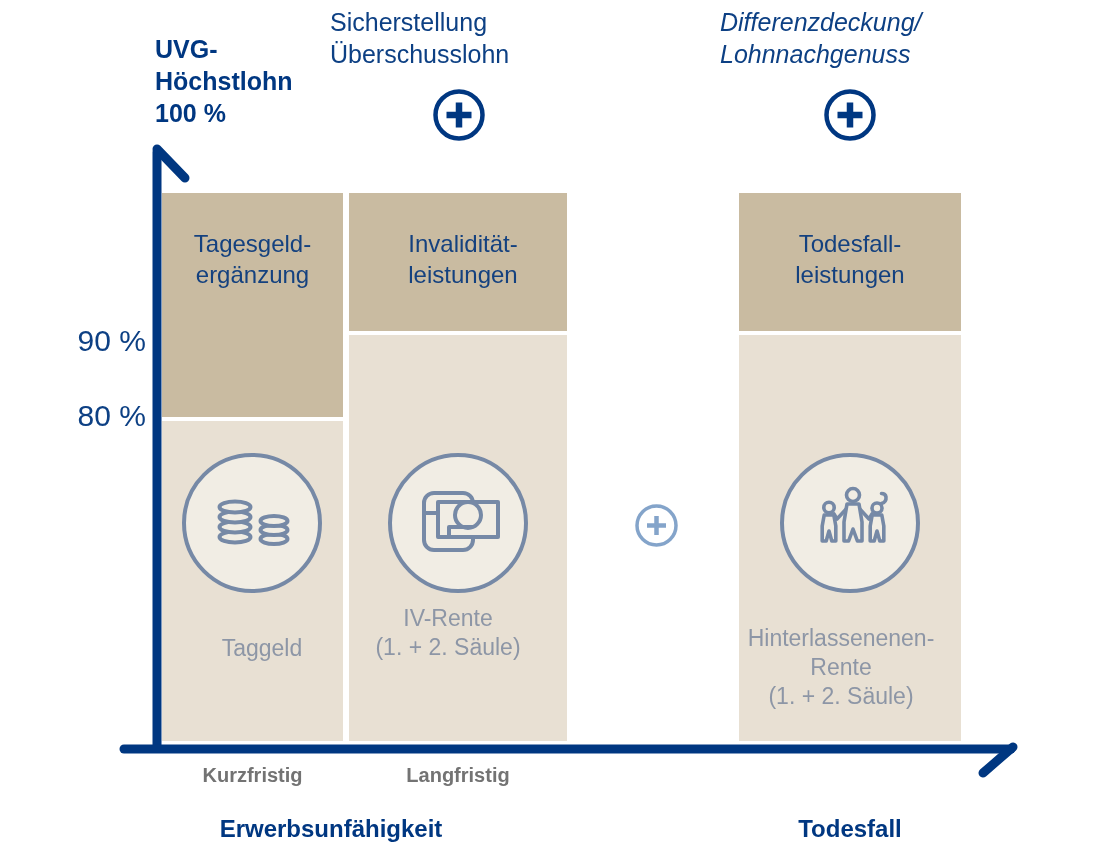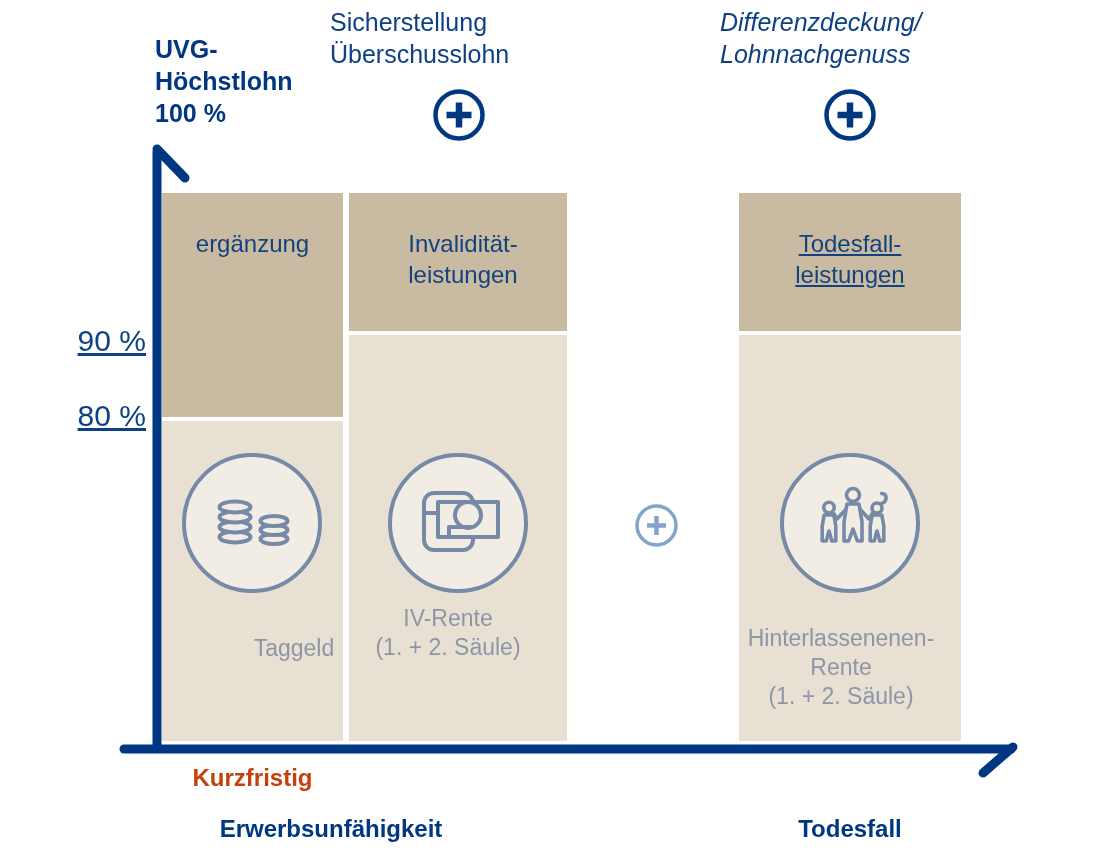--- a/index.html
+++ b/index.html
@@ -67,6 +67,7 @@
   <div class="abs band-dark" style="left:162px;top:193px;width:181px;height:224px;"></div>
   <div class="abs band-light" style="left:162px;top:421px;width:181px;height:320px;"></div>
   <div class="abs col-header" style="left:162px;top:228px;width:181px;">
+    <span class="line">Tagesgeld-</span>
     <span class="line">ergänzung</span>
   </div>
   <div class="abs icon-circle" style="left:182px;top:453px;">

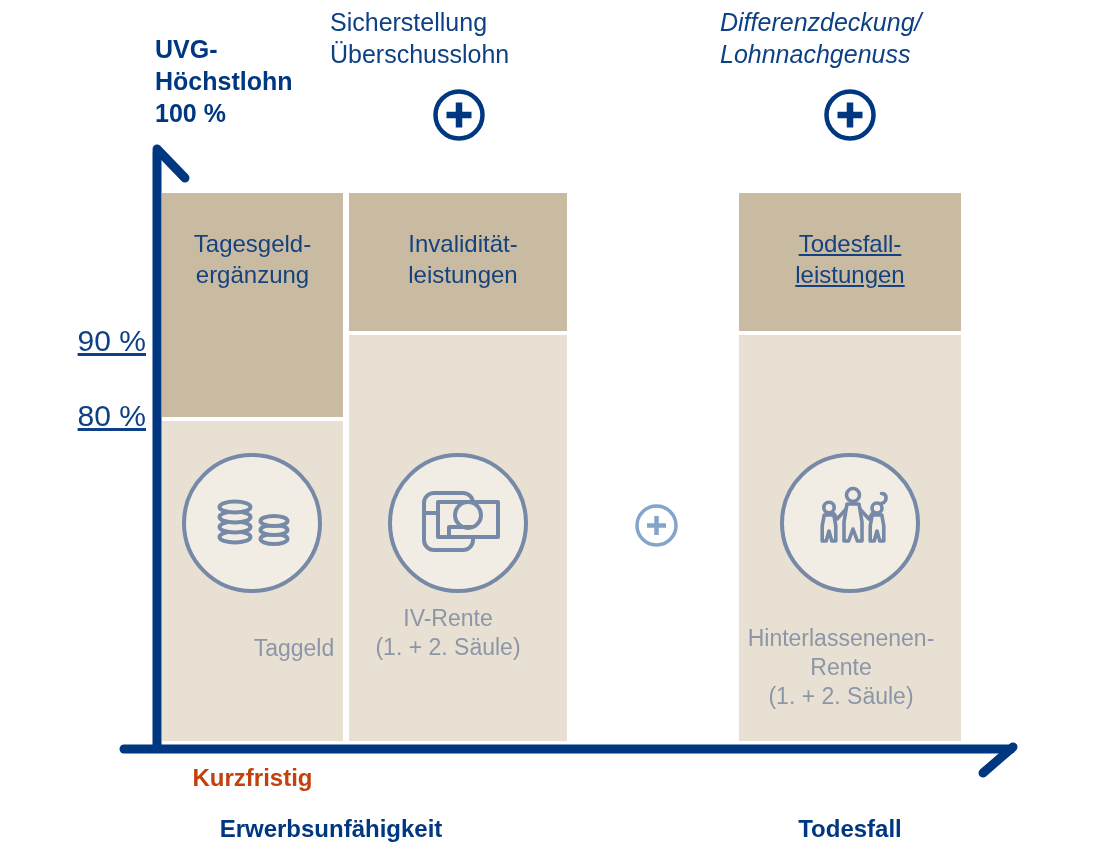--- a/index.html
+++ b/index.html
@@ -121,7 +121,7 @@
 
   <div class="abs band-dark" style="left:739px;top:193px;width:222px;height:138px;"></div>
   <div class="abs band-light" style="left:739px;top:335px;width:222px;height:406px;"></div>
-  <div class="abs col-header" style="left:739px;top:228px;width:222px;text-decoration:underline;">
+  <div class="abs col-header" style="left:739px;top:228px;width:222px;">
     <span class="line">Todesfall-</span>
     <span class="line">leistungen</span>
   </div>

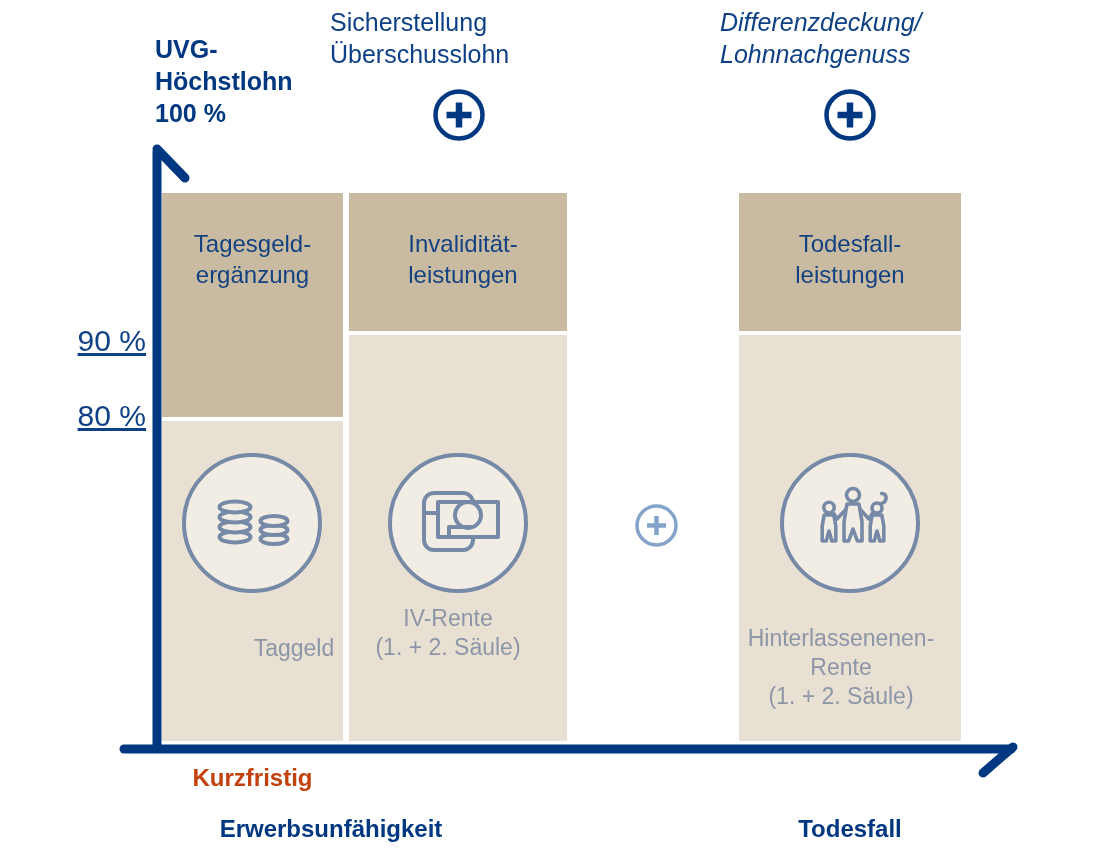--- a/index.html
+++ b/index.html
@@ -13,7 +13,7 @@
   
   .title-origin{font-size:25px;line-height:32px;font-weight:bold;color:#003781;}
   .annot{font-size:25px;line-height:32px;text-align:left;color:#0d4084;}
-  .ytick{font-size:30px;color:#0d4084;text-align:right;text-decoration:underline;}
+  .ytick{font-size:30px;color:#0d4084;text-align:right;}
   .col-header{font-size:24px;line-height:31px;text-align:center;color:#14417f;}
   .caption{font-size:23px;line-height:29px;text-align:center;color:#8d96a6;}
   .xlabel{font-size:24px;font-weight:bold;text-align:center;color:#c2410c;}

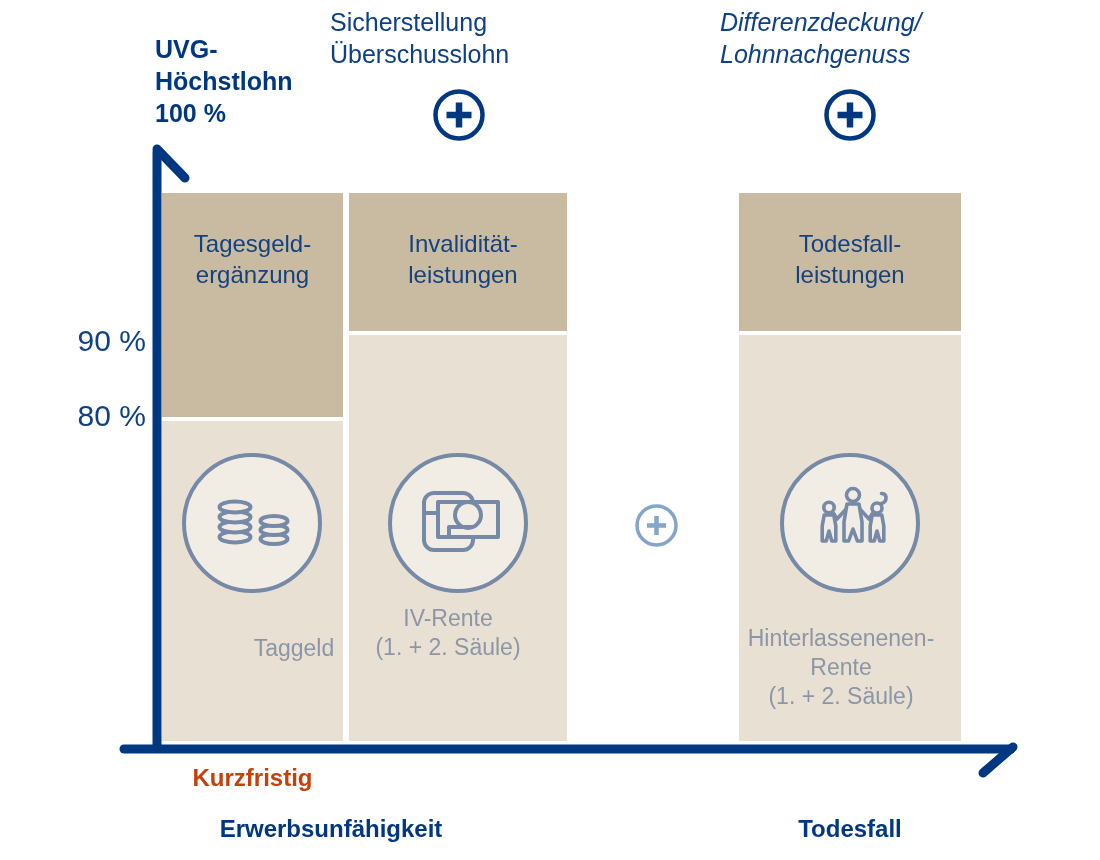--- a/index.html
+++ b/index.html
@@ -83,7 +83,7 @@
       </g>
     </svg>
   </div>
-  <div class="abs caption" style="left:162px;top:634px;width:200px;padding-left:32px;">
+  <div class="abs caption" style="left:162px;top:634px;width:200px;">
     <span class="line">Taggeld</span>
     <span class="line"></span>
     <span class="line"></span>

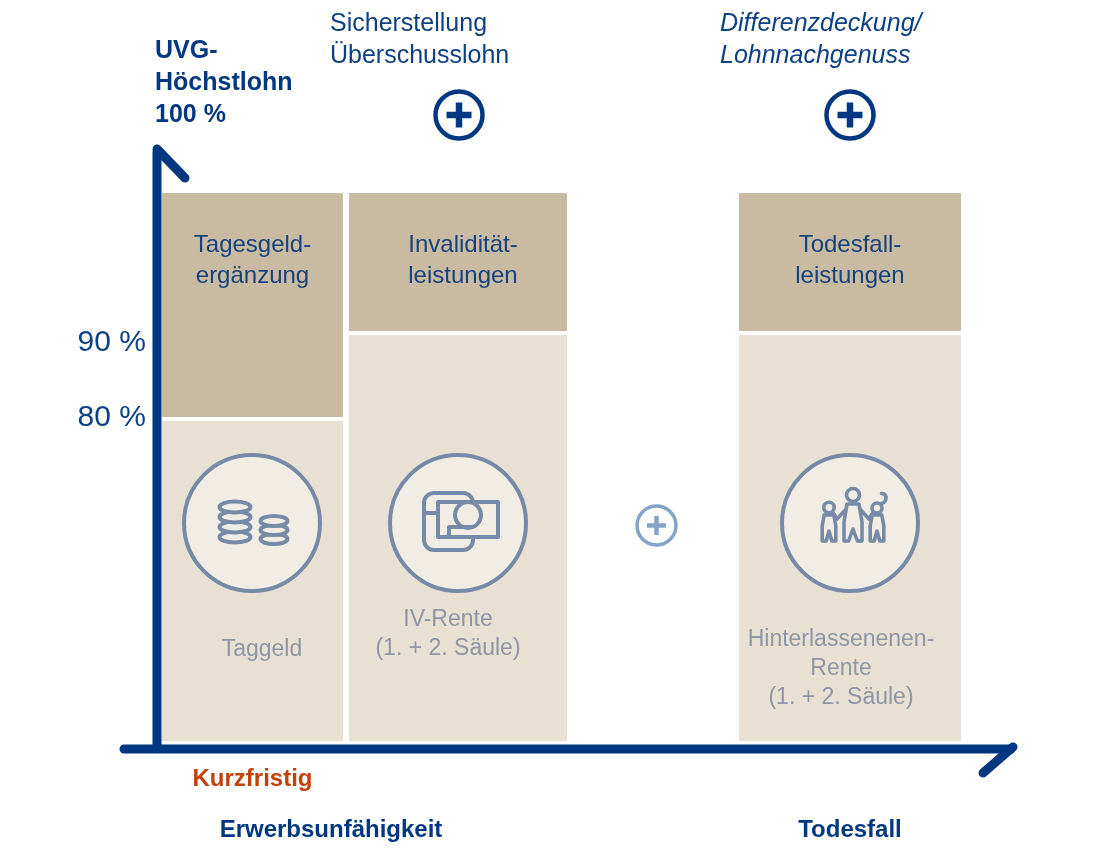--- a/index.html
+++ b/index.html
@@ -16,7 +16,7 @@
   .ytick{font-size:30px;color:#0d4084;text-align:right;}
   .col-header{font-size:24px;line-height:31px;text-align:center;color:#14417f;}
   .caption{font-size:23px;line-height:29px;text-align:center;color:#8d96a6;}
-  .xlabel{font-size:24px;font-weight:bold;text-align:center;color:#c2410c;}
+  .xlabel{font-size:20px;font-weight:bold;text-align:center;color:#737373;}
   .grouplabel{font-size:24px;font-weight:bold;text-align:center;color:#003781;}
   
   .band-dark{background:#c9bba1;}

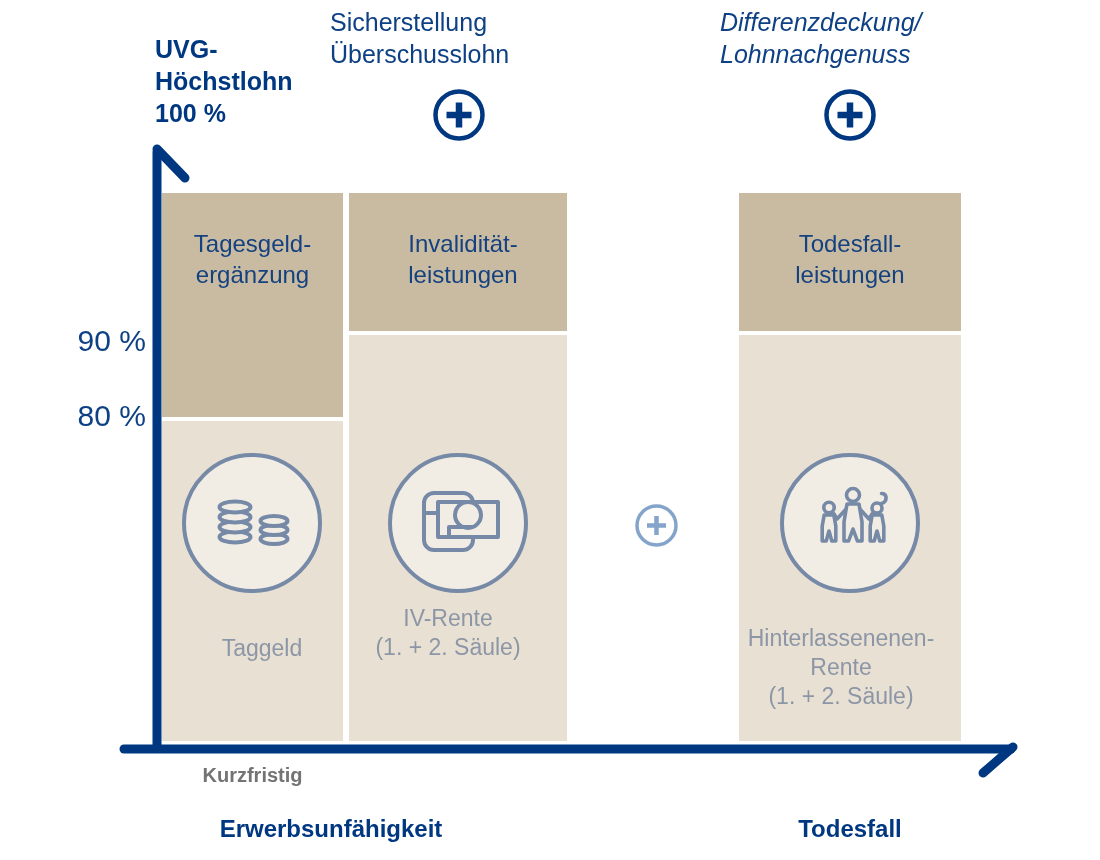--- a/index.html
+++ b/index.html
@@ -154,6 +154,7 @@
   </svg>
 
   <div class="abs xlabel" style="left:162px;top:764px;width:181px;">Kurzfristig</div>
+  <div class="abs xlabel" style="left:349px;top:764px;width:218px;">Langfristig</div>
 
   <div class="abs grouplabel" style="left:181px;top:815px;width:300px;">Erwerbsunfähigkeit</div>
   <div class="abs grouplabel" style="left:739px;top:815px;width:222px;">Todesfall</div>

